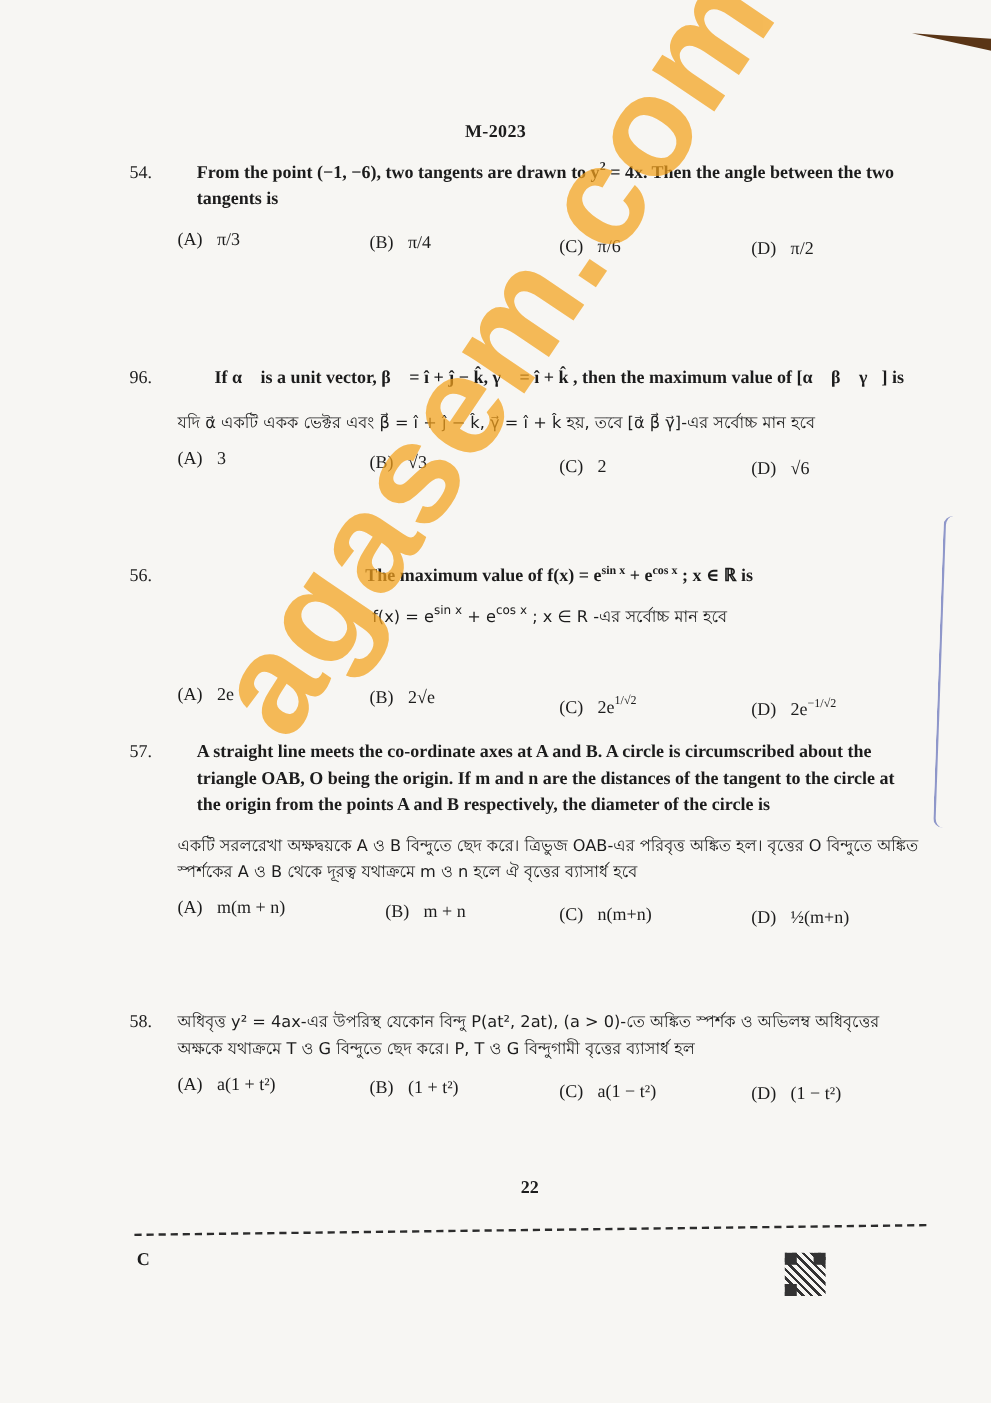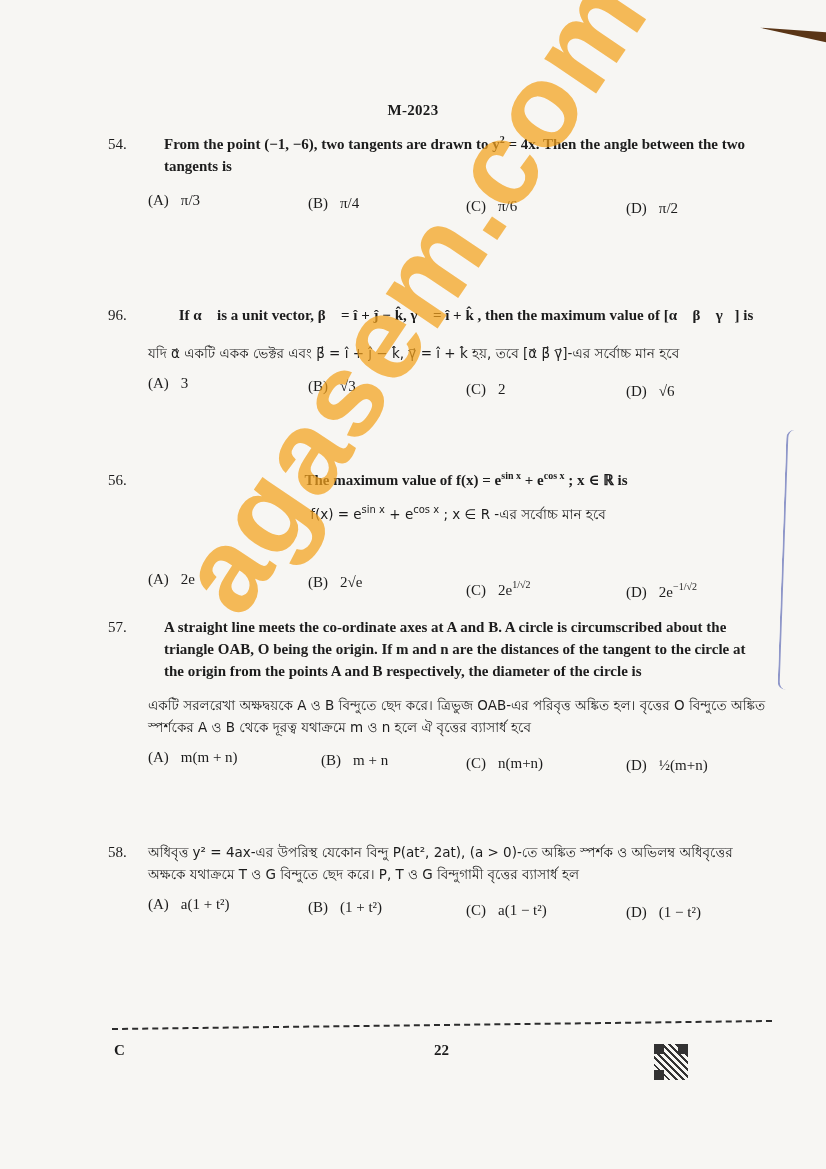--- a/index.html
+++ b/index.html
@@ -39,7 +39,7 @@
     border-top: 2px dashed #2c2c2c; transform: rotate(-0.7deg);
   }
   .set { position: absolute; left: 114px; top: 1042px; font-weight: bold; font-size: 15px; }
-  .pageno { position: absolute; left: 434px; top: 1042px; font-weight: bold; font-size: 15px; }
+  .pageno { position: absolute; left: 434px; top: 982px; font-weight: bold; font-size: 15px; }
   .qr {
     position: absolute; left: 654px; top: 1044px; width: 34px; height: 36px;
     background:

